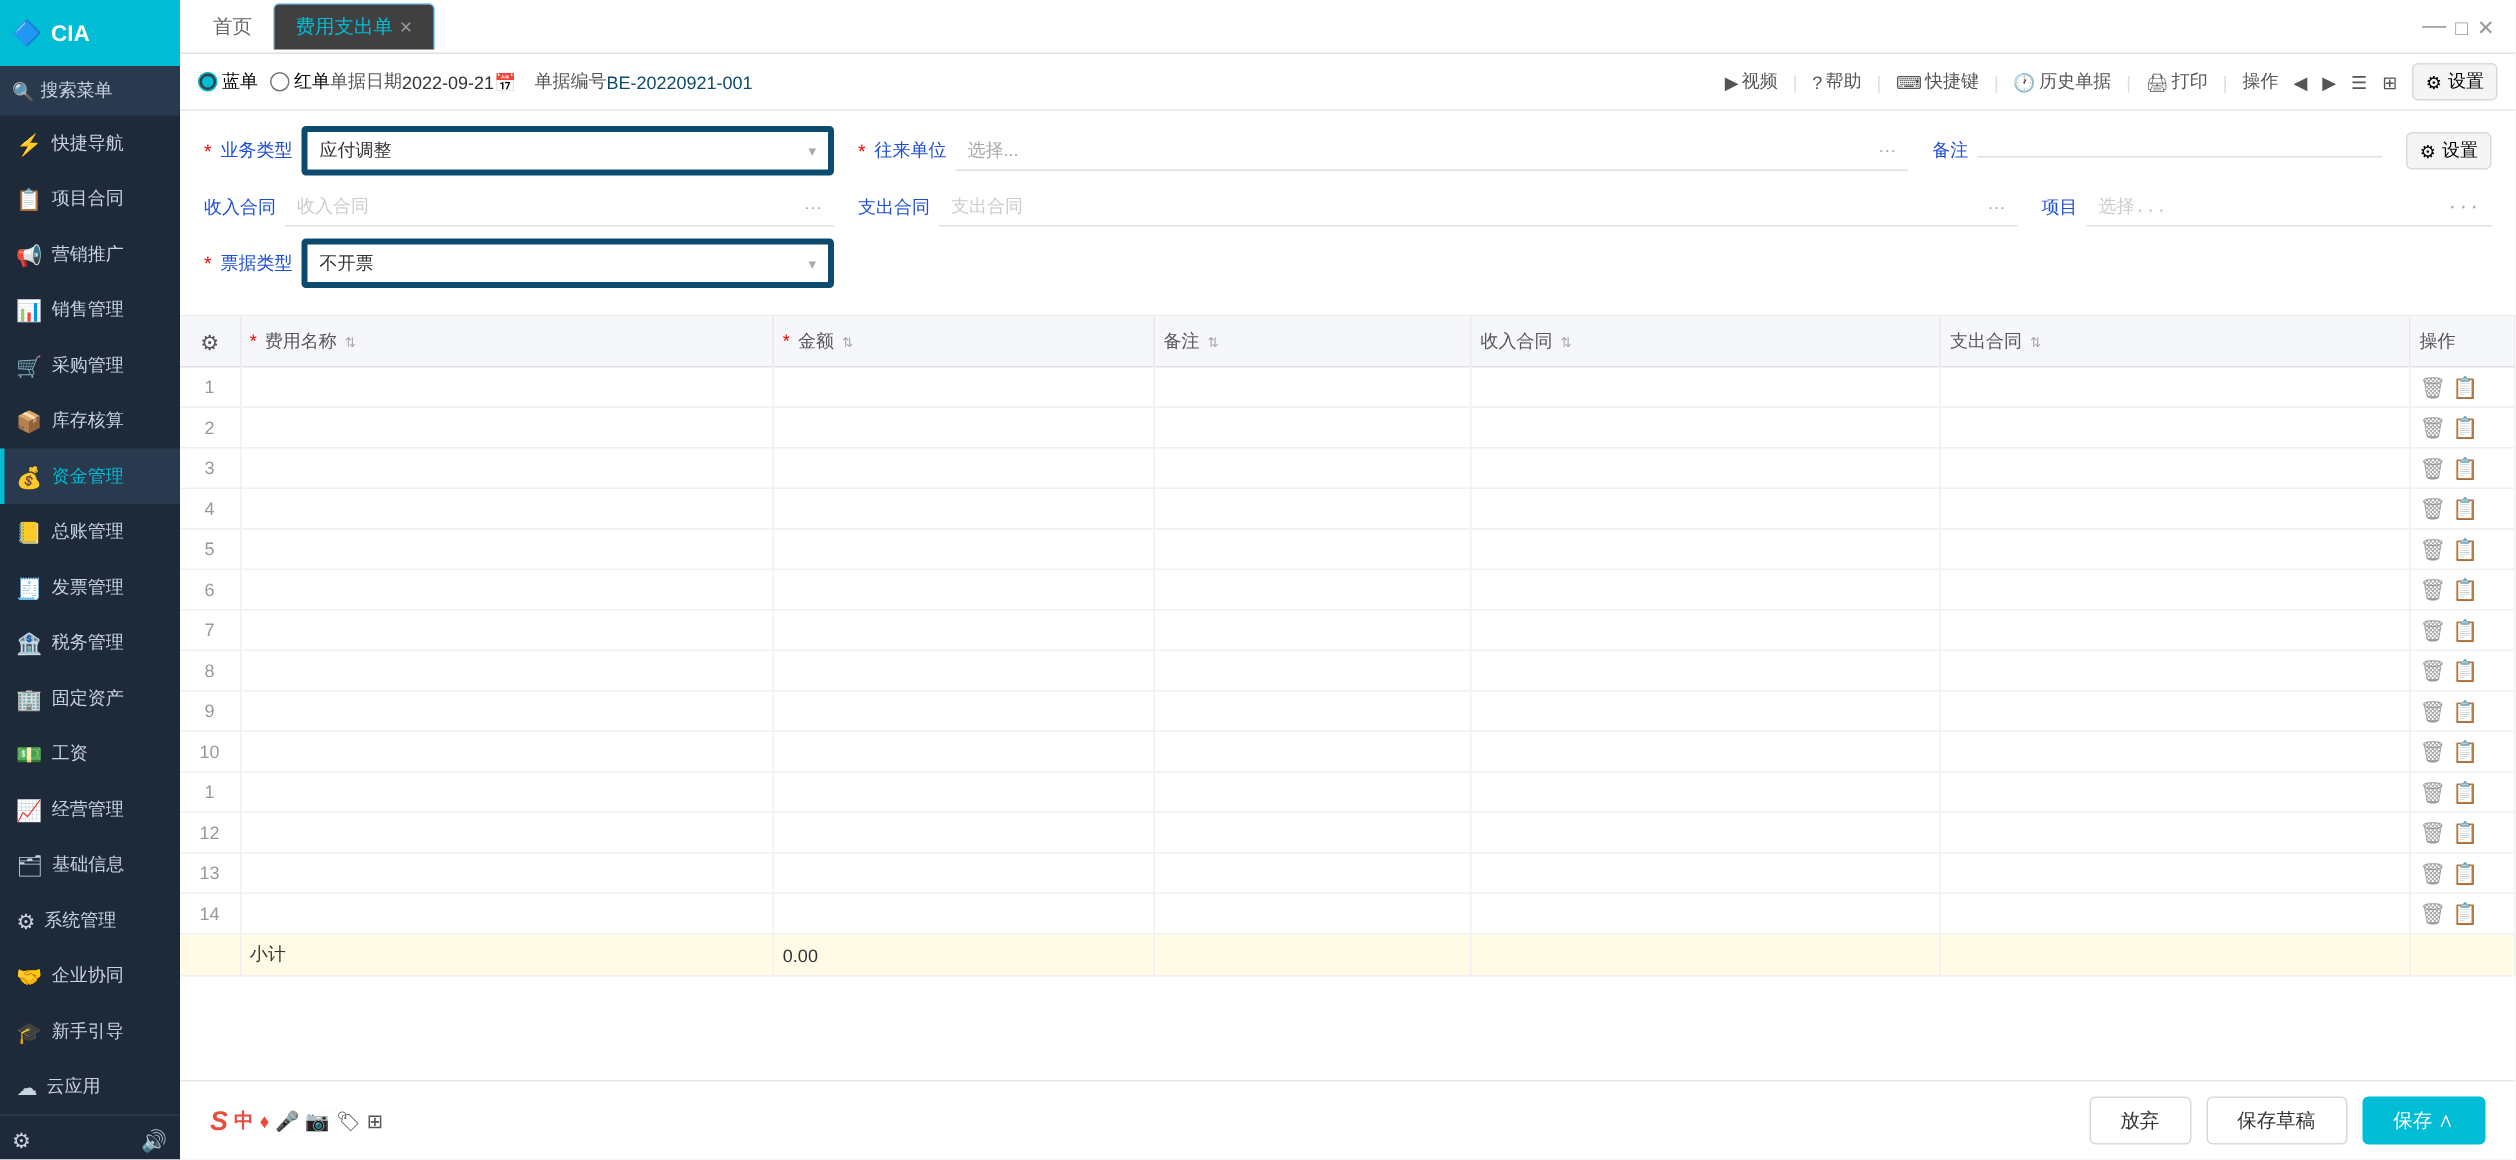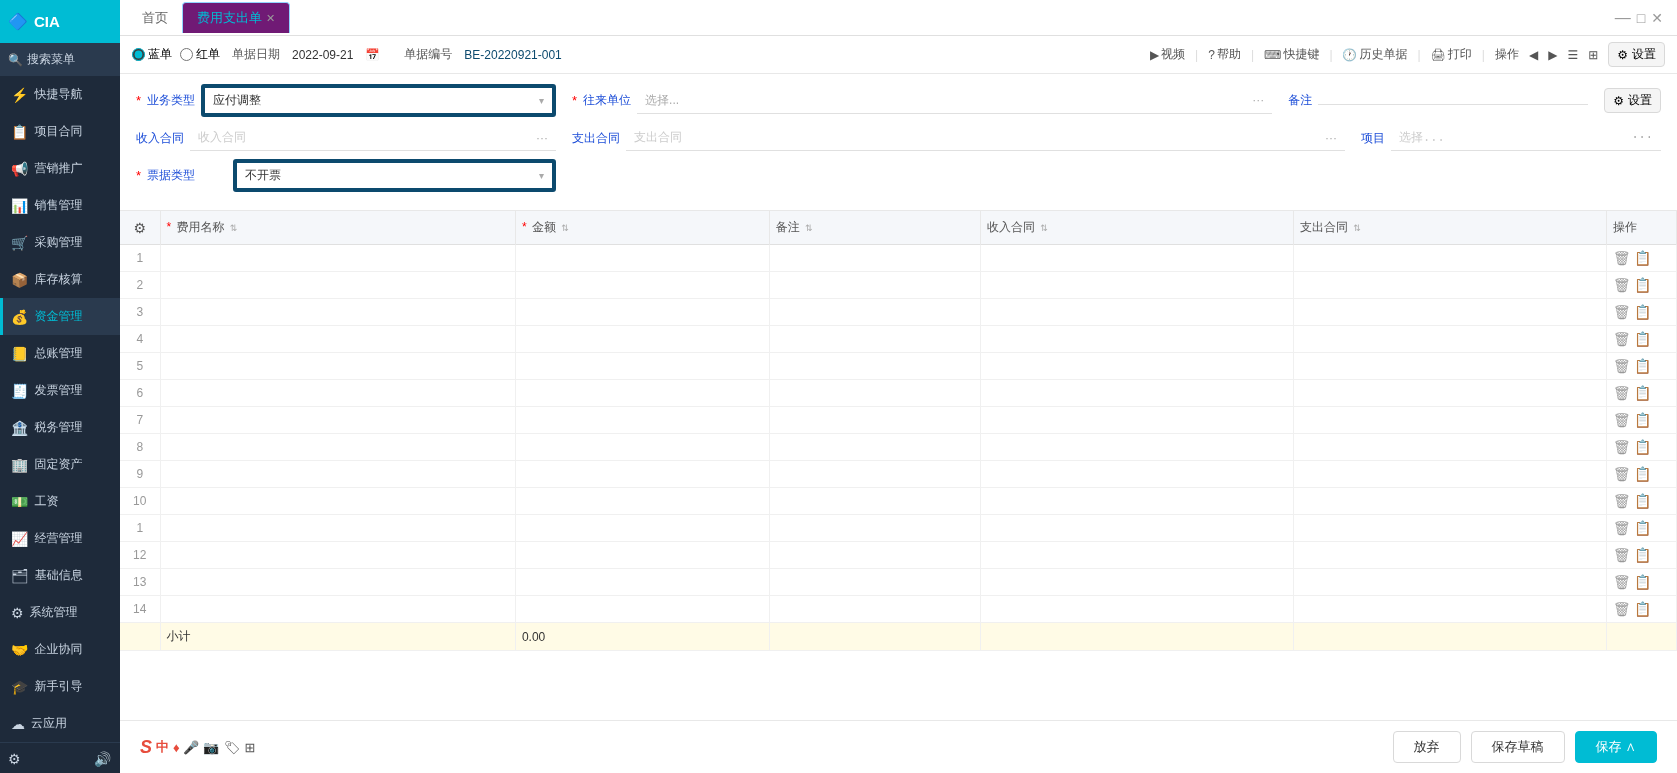--- a/index.html
+++ b/index.html
@@ -89,7 +89,7 @@
       gap: 4px;
     }
     .tab.active {
-      background: #701a75;
+      background: #404040;
       color: #00bcd4;
       border: 1px solid #91d5ff;
       border-bottom: none;

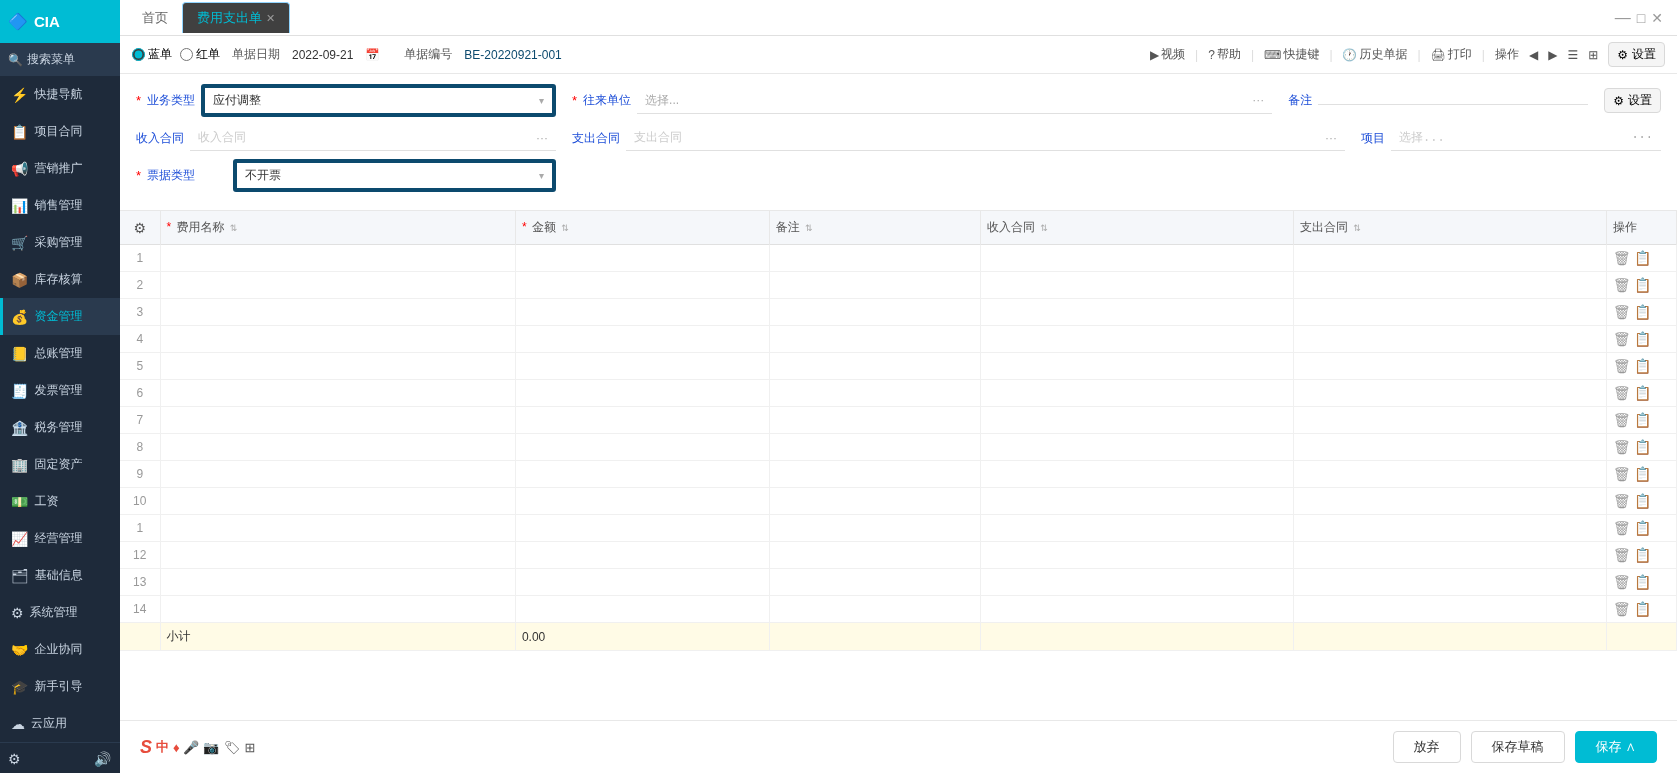--- a/index.html
+++ b/index.html
@@ -106,7 +106,7 @@
       justify-content: space-between;
       flex-shrink: 0;
     }
-    .toolbar-left { display: flex; align-items: center; gap: 12px; font-size: 12px; }
+    .toolbar-left { display: flex; align-items: center; font-size: 12px; }
     .toolbar-right { display: flex; align-items: center; gap: 10px; font-size: 12px; color: #555; }
     .toolbar-btn { cursor: pointer; color: #555; display: flex; align-items: center; gap: 2px; }
     .radio-group { display: flex; align-items: center; gap: 8px; }

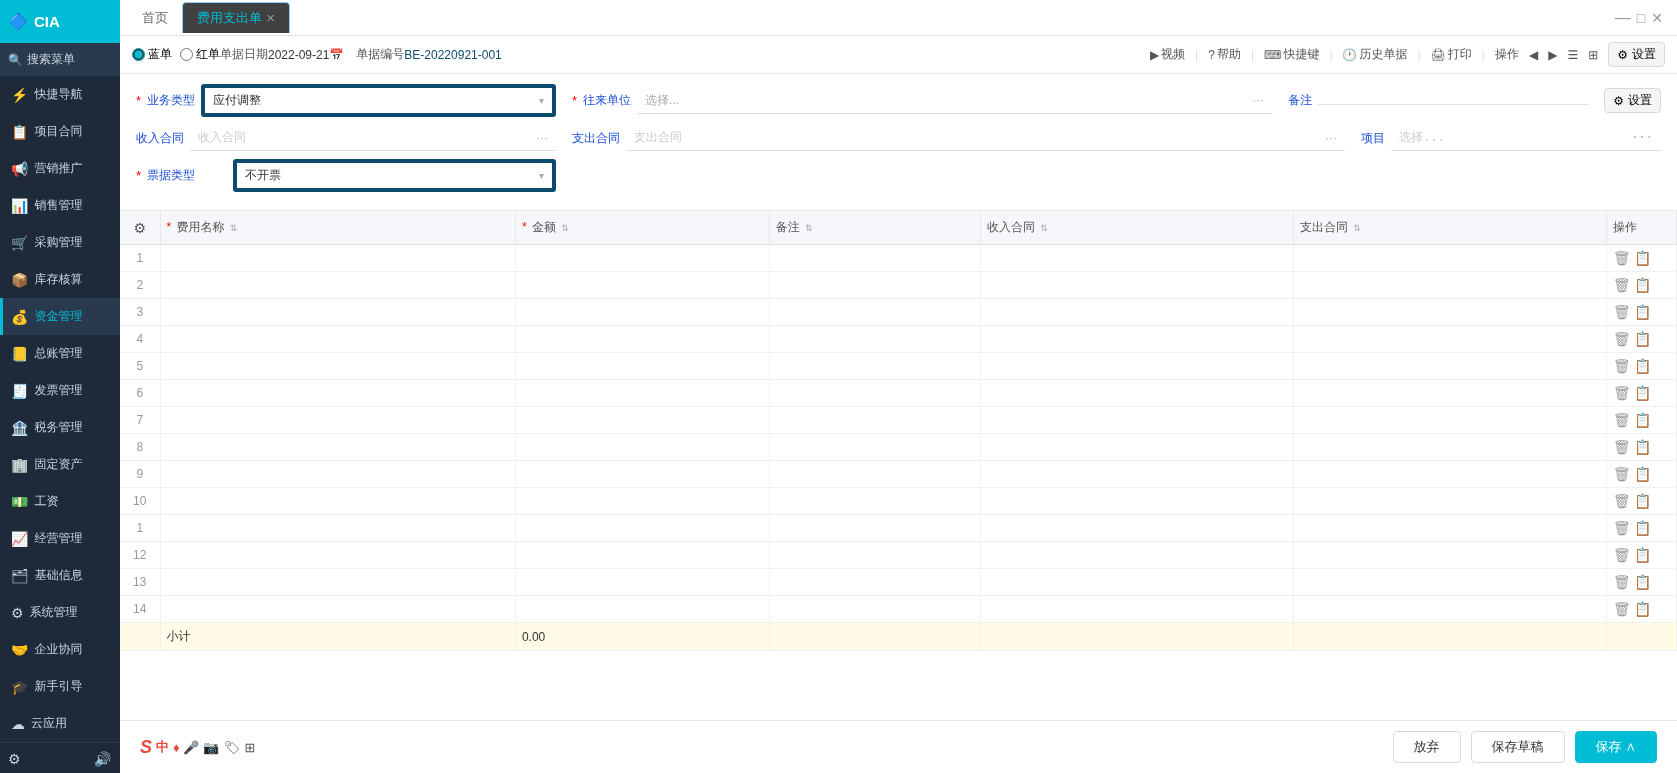--- a/index.html
+++ b/index.html
@@ -465,7 +465,7 @@
       <div class="form-field" style="flex:0 0 420px;">
         <span class="required">*</span>
         <span class="form-label">票据类型</span>
-        <div class="form-select" style="width:280px;margin-left:32px;">
+        <div class="form-select" style="width:280px;">
           <span>不开票</span>
           <span class="select-arrow">▾</span>
         </div>

